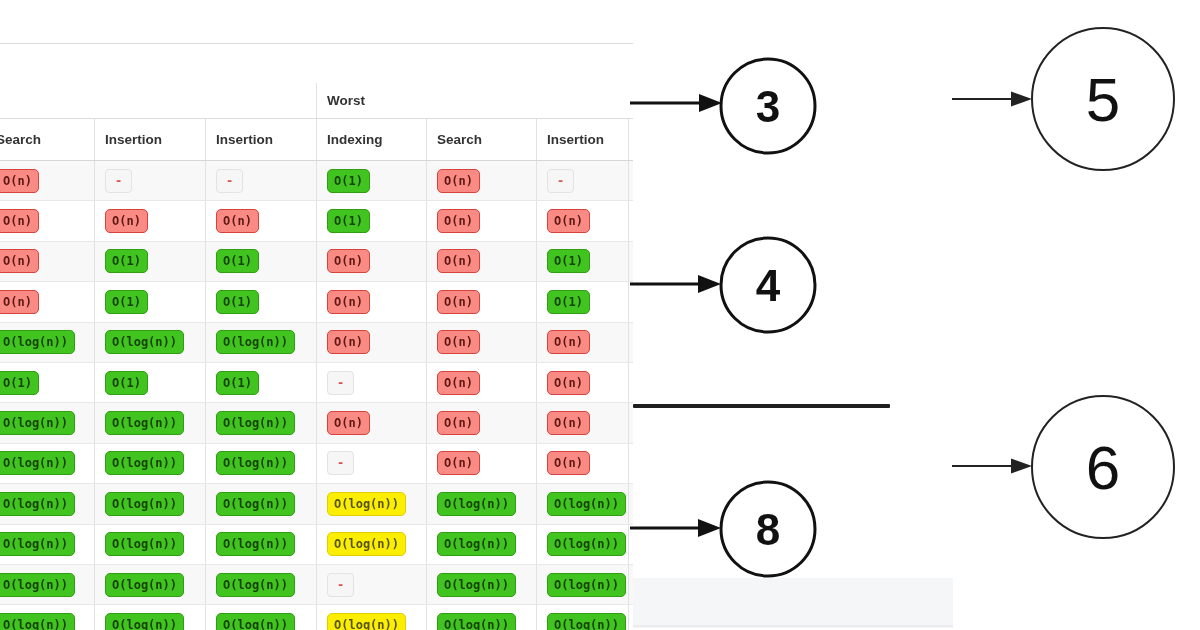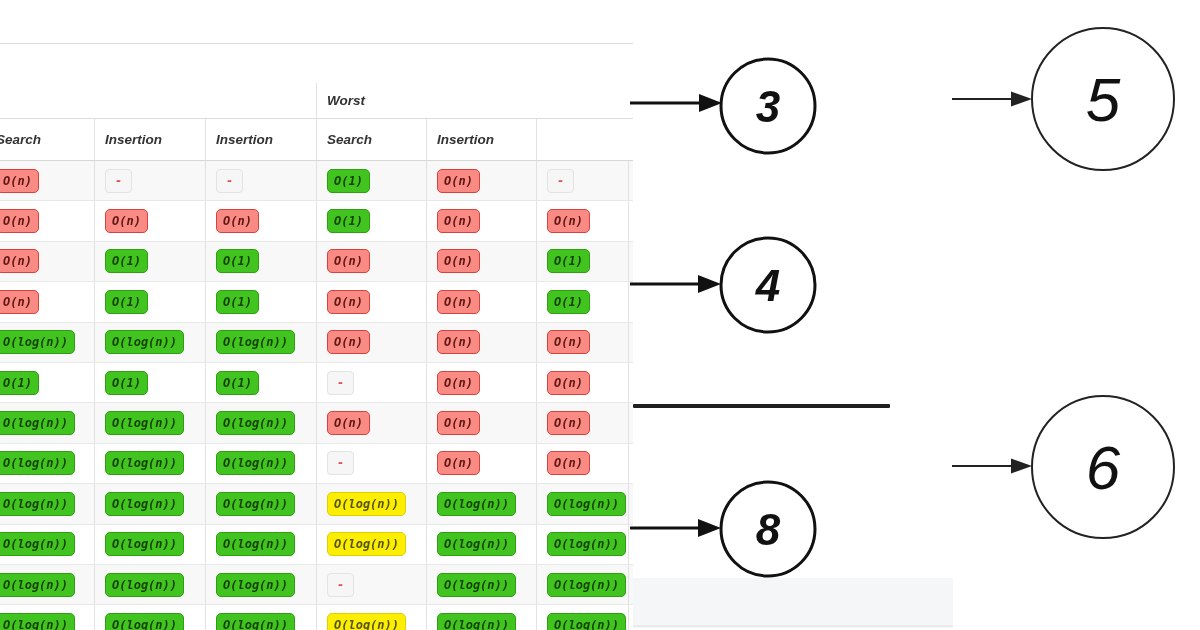--- a/index.html
+++ b/index.html
@@ -6,7 +6,6 @@
   .canvas{
     position:relative;width:1200px;height:630px;overflow:hidden;background:#ffffff;
     font-family:"Liberation Sans",sans-serif;
-    font-style:italic;
   }
   
   .table-clip{position:absolute;left:0;top:0;width:633px;height:630px;overflow:hidden;background:#fff;}

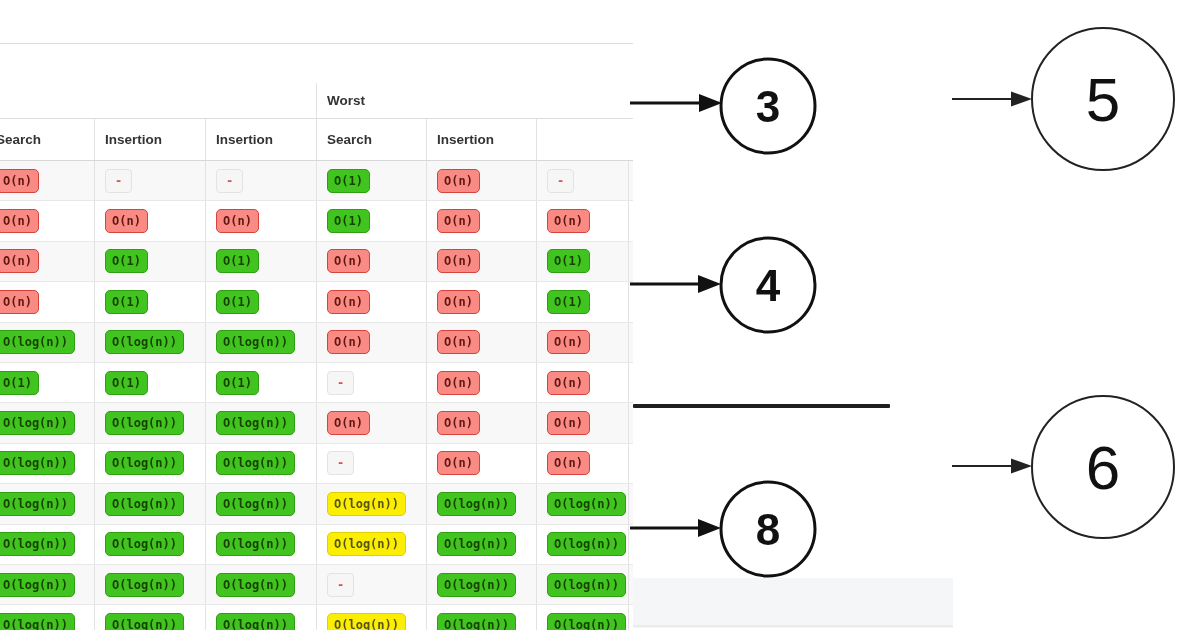--- a/index.html
+++ b/index.html
@@ -65,6 +65,9 @@
             <span class="hlabel">Insertion</span>
           </div>
         <div class="c">
+            <span class="hlabel">Indexing</span>
+          </div>
+        <div class="c">
             <span class="hlabel">Search</span>
           </div>
         <div class="c">

